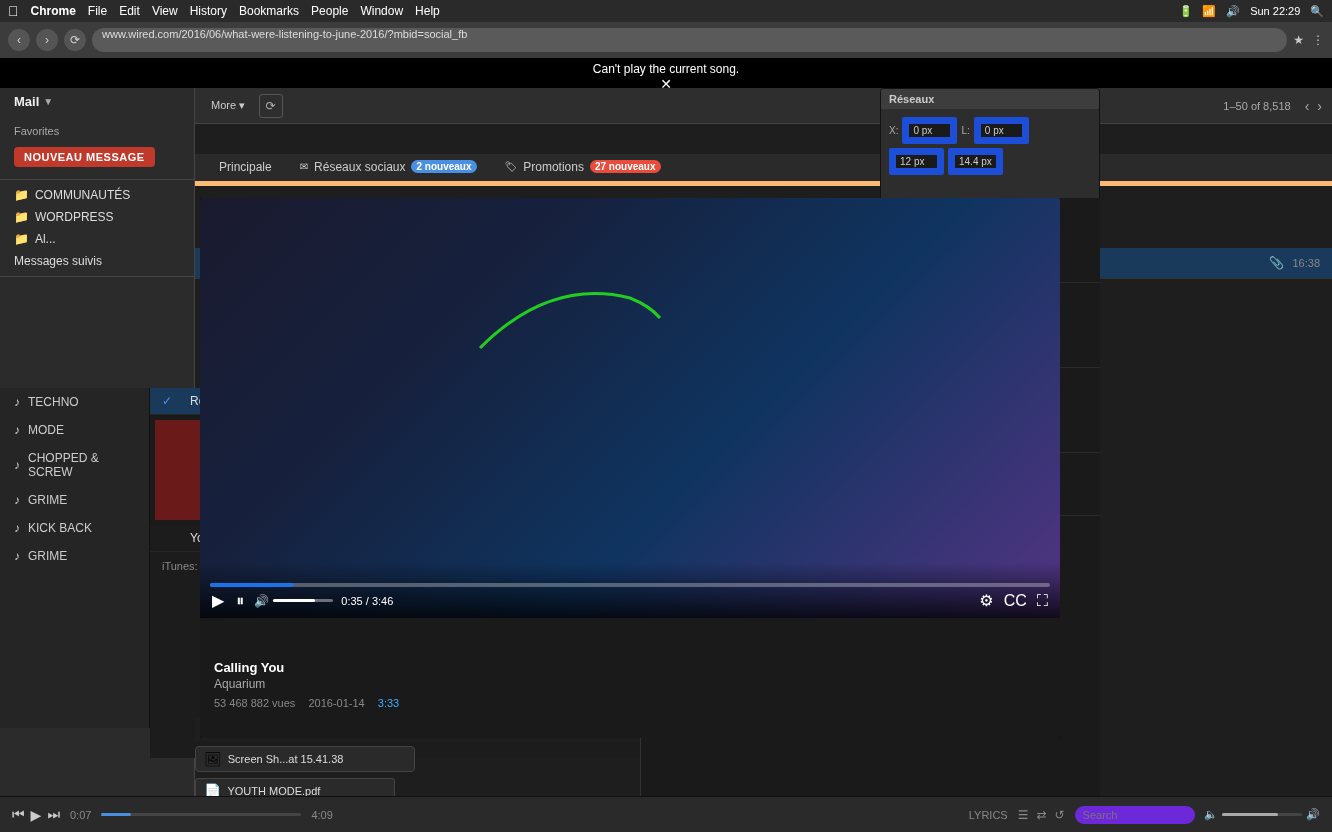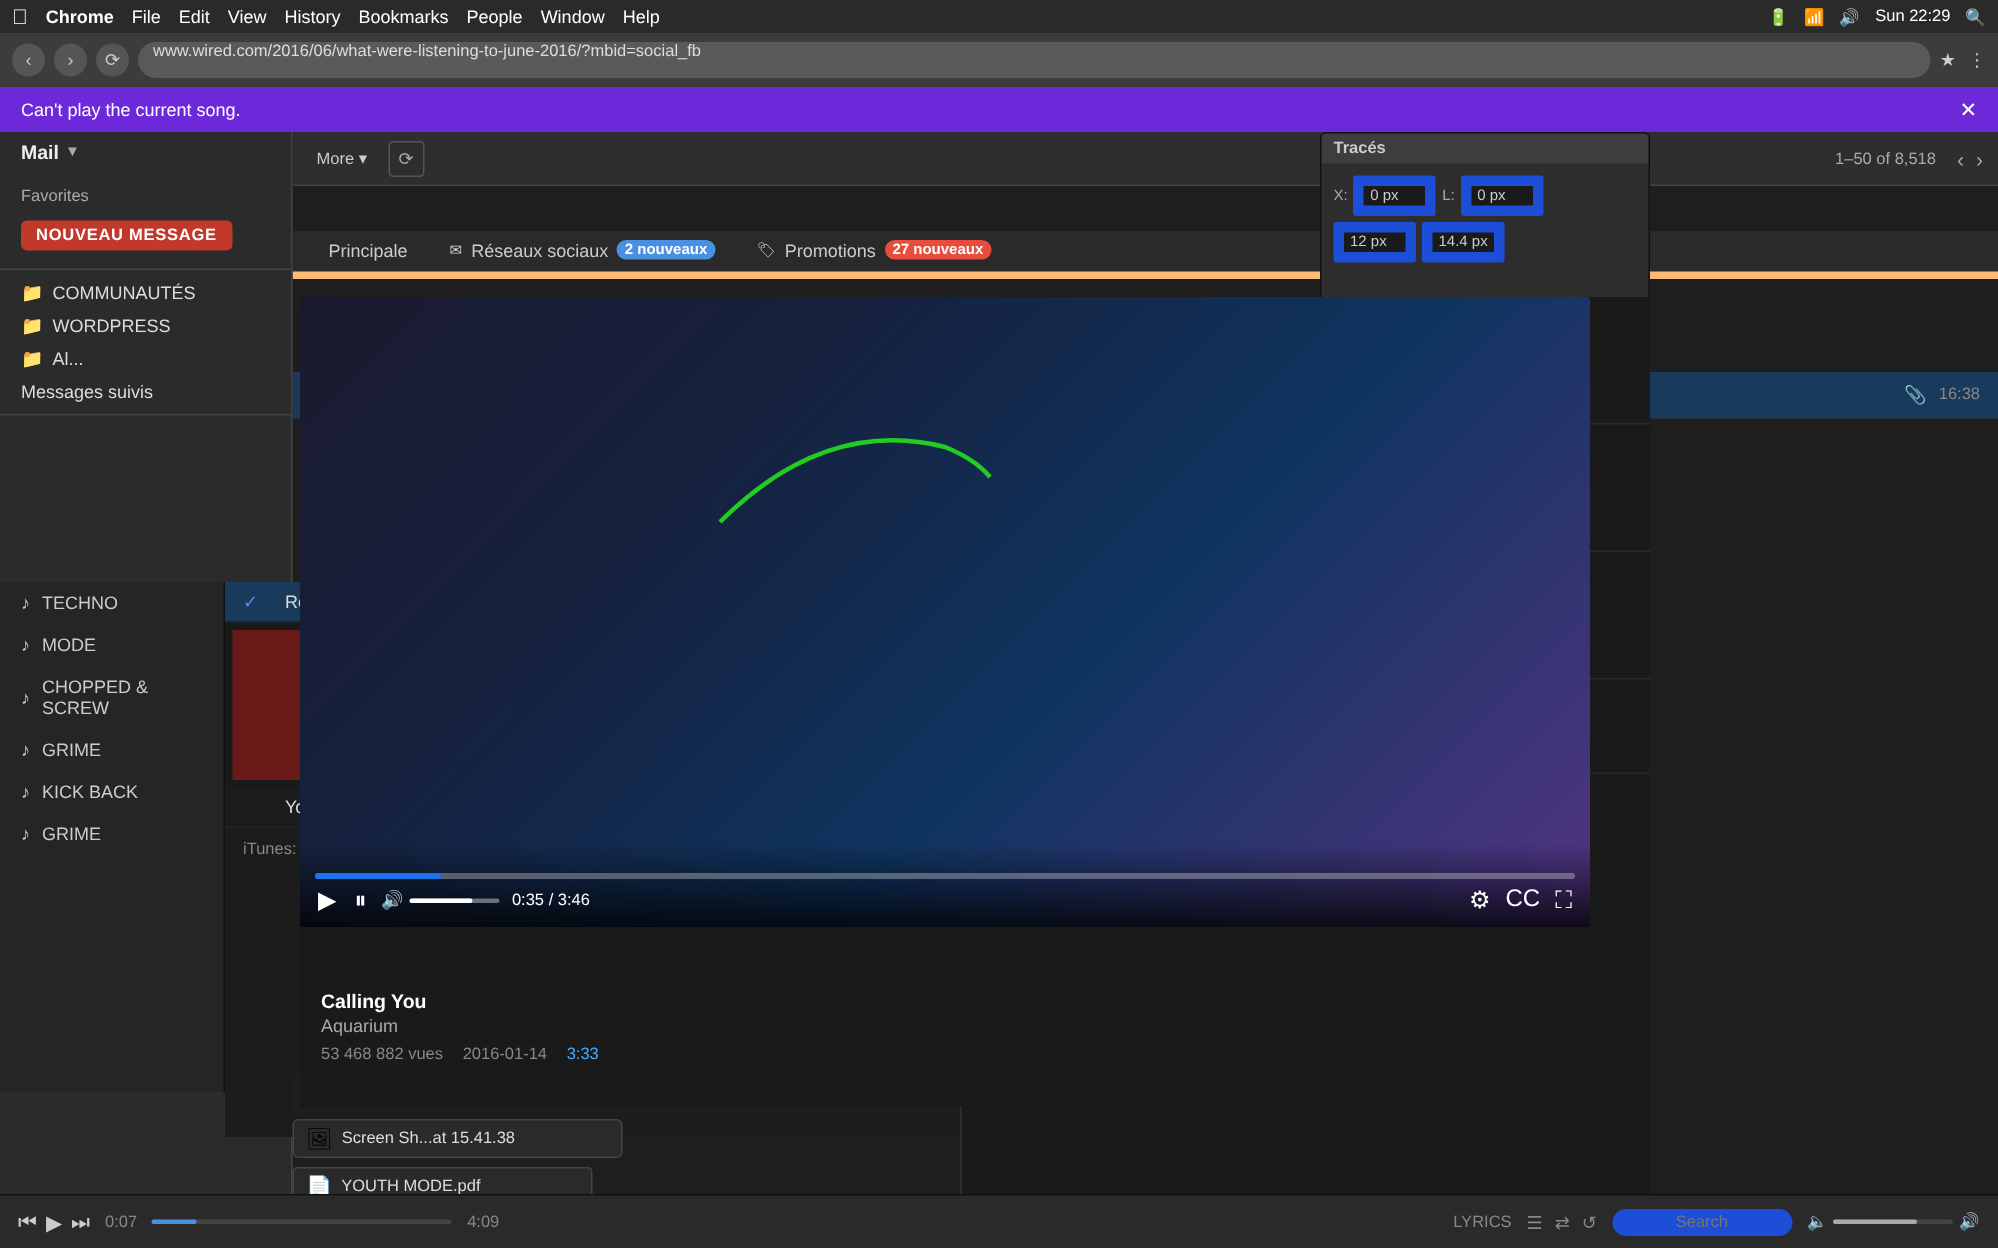--- a/index.html
+++ b/index.html
@@ -97,11 +97,12 @@
       left: 0;
       width: 100%;
       height: 30px;
-      background: #6d28d9;
+      background: #000000;
       display: flex;
       align-items: center;
       padding: 4px 14px;
       z-index: 98;
+      flex-direction: column;
     }
     .notification-bar-text {
       font-size: 12px;

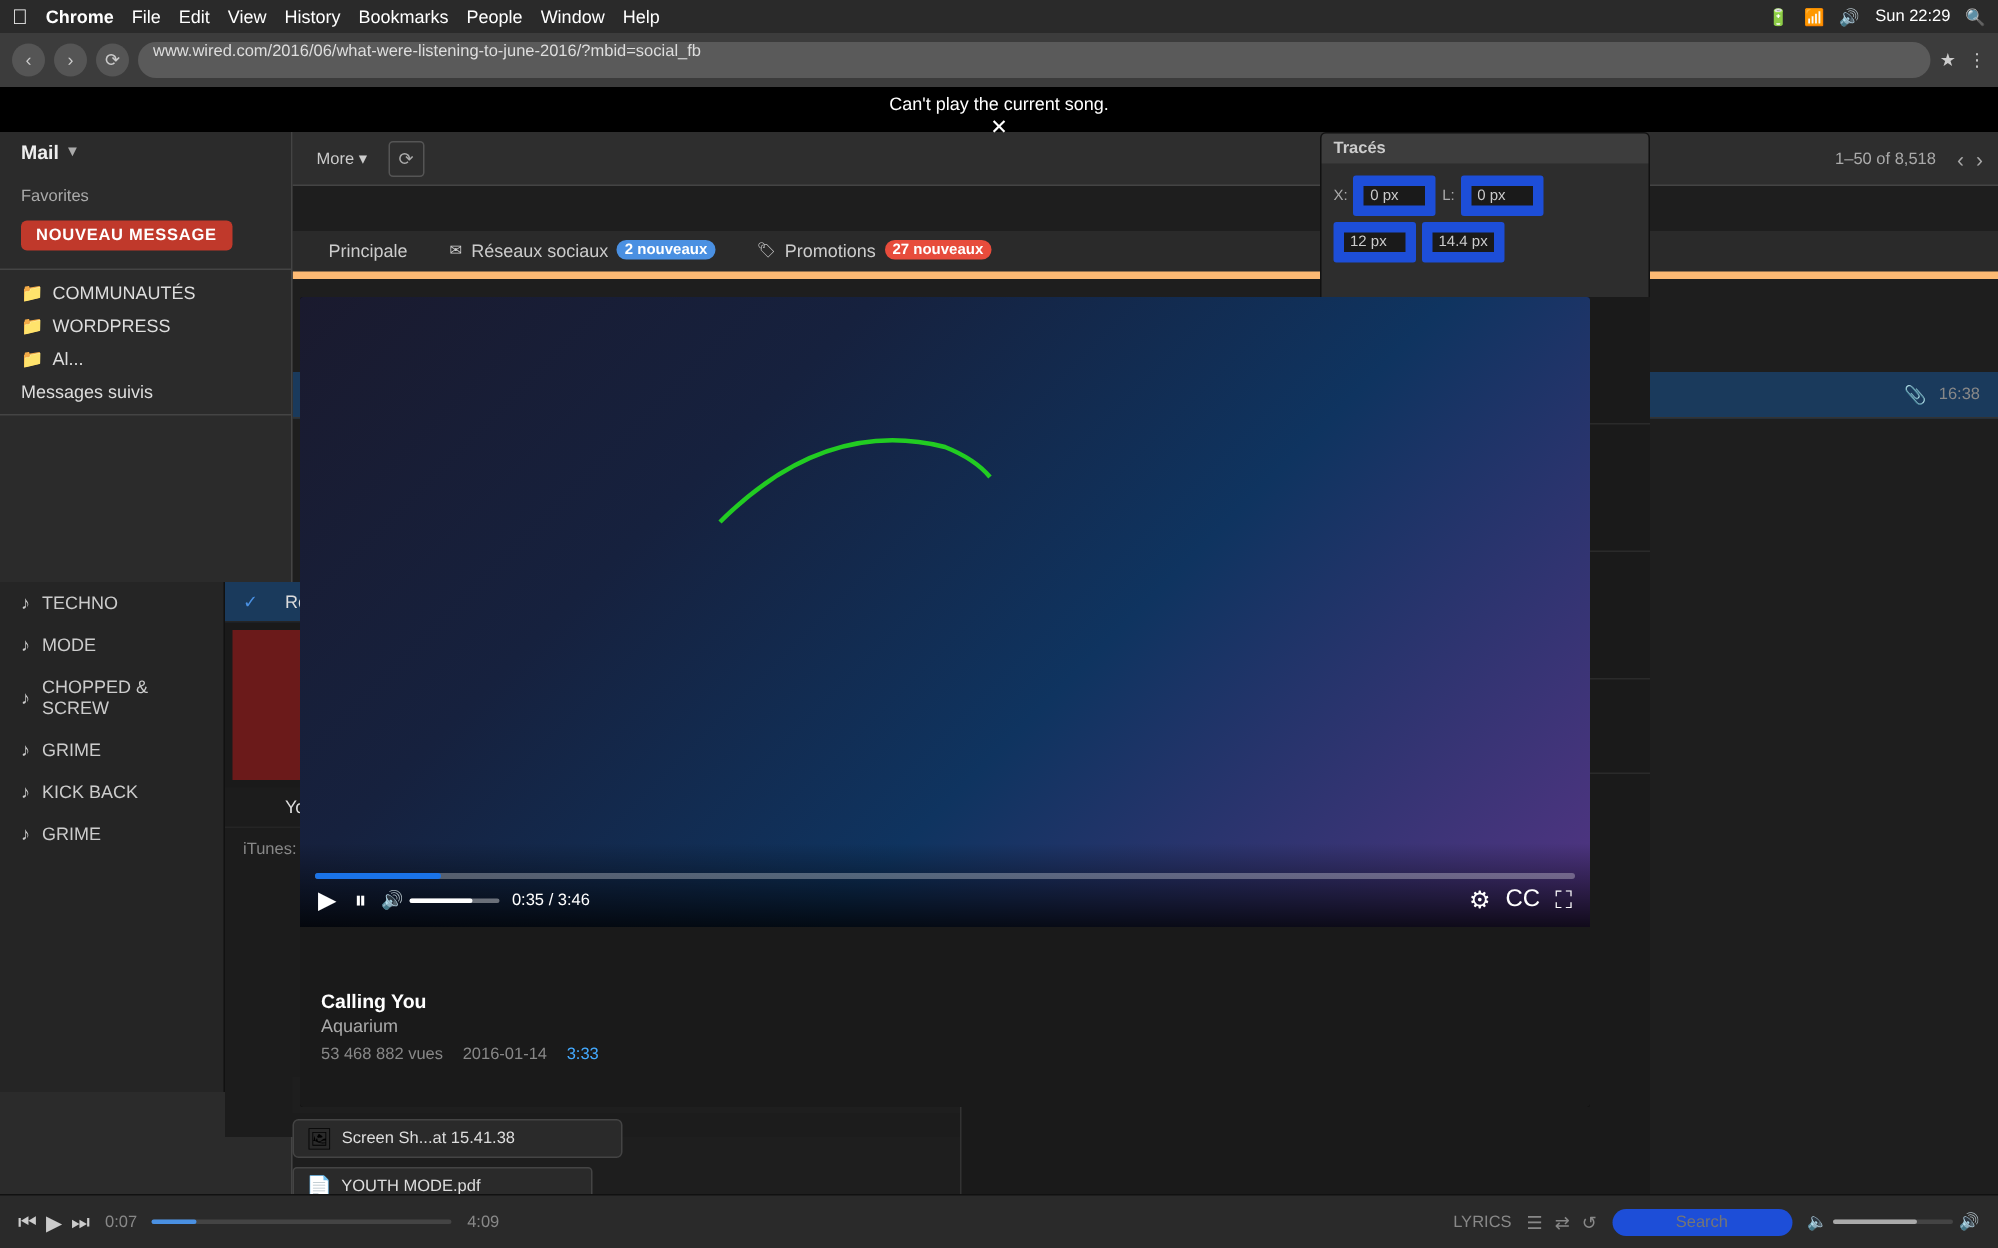--- a/index.html
+++ b/index.html
@@ -913,7 +913,7 @@
 
   <div class="painting-window">
     <div class="painting-window-title">
-      <span>Tracés</span>
+      <span>Réseaux</span>
     </div>
     <div class="painting-window-content">
       <div class="painting-input-row">

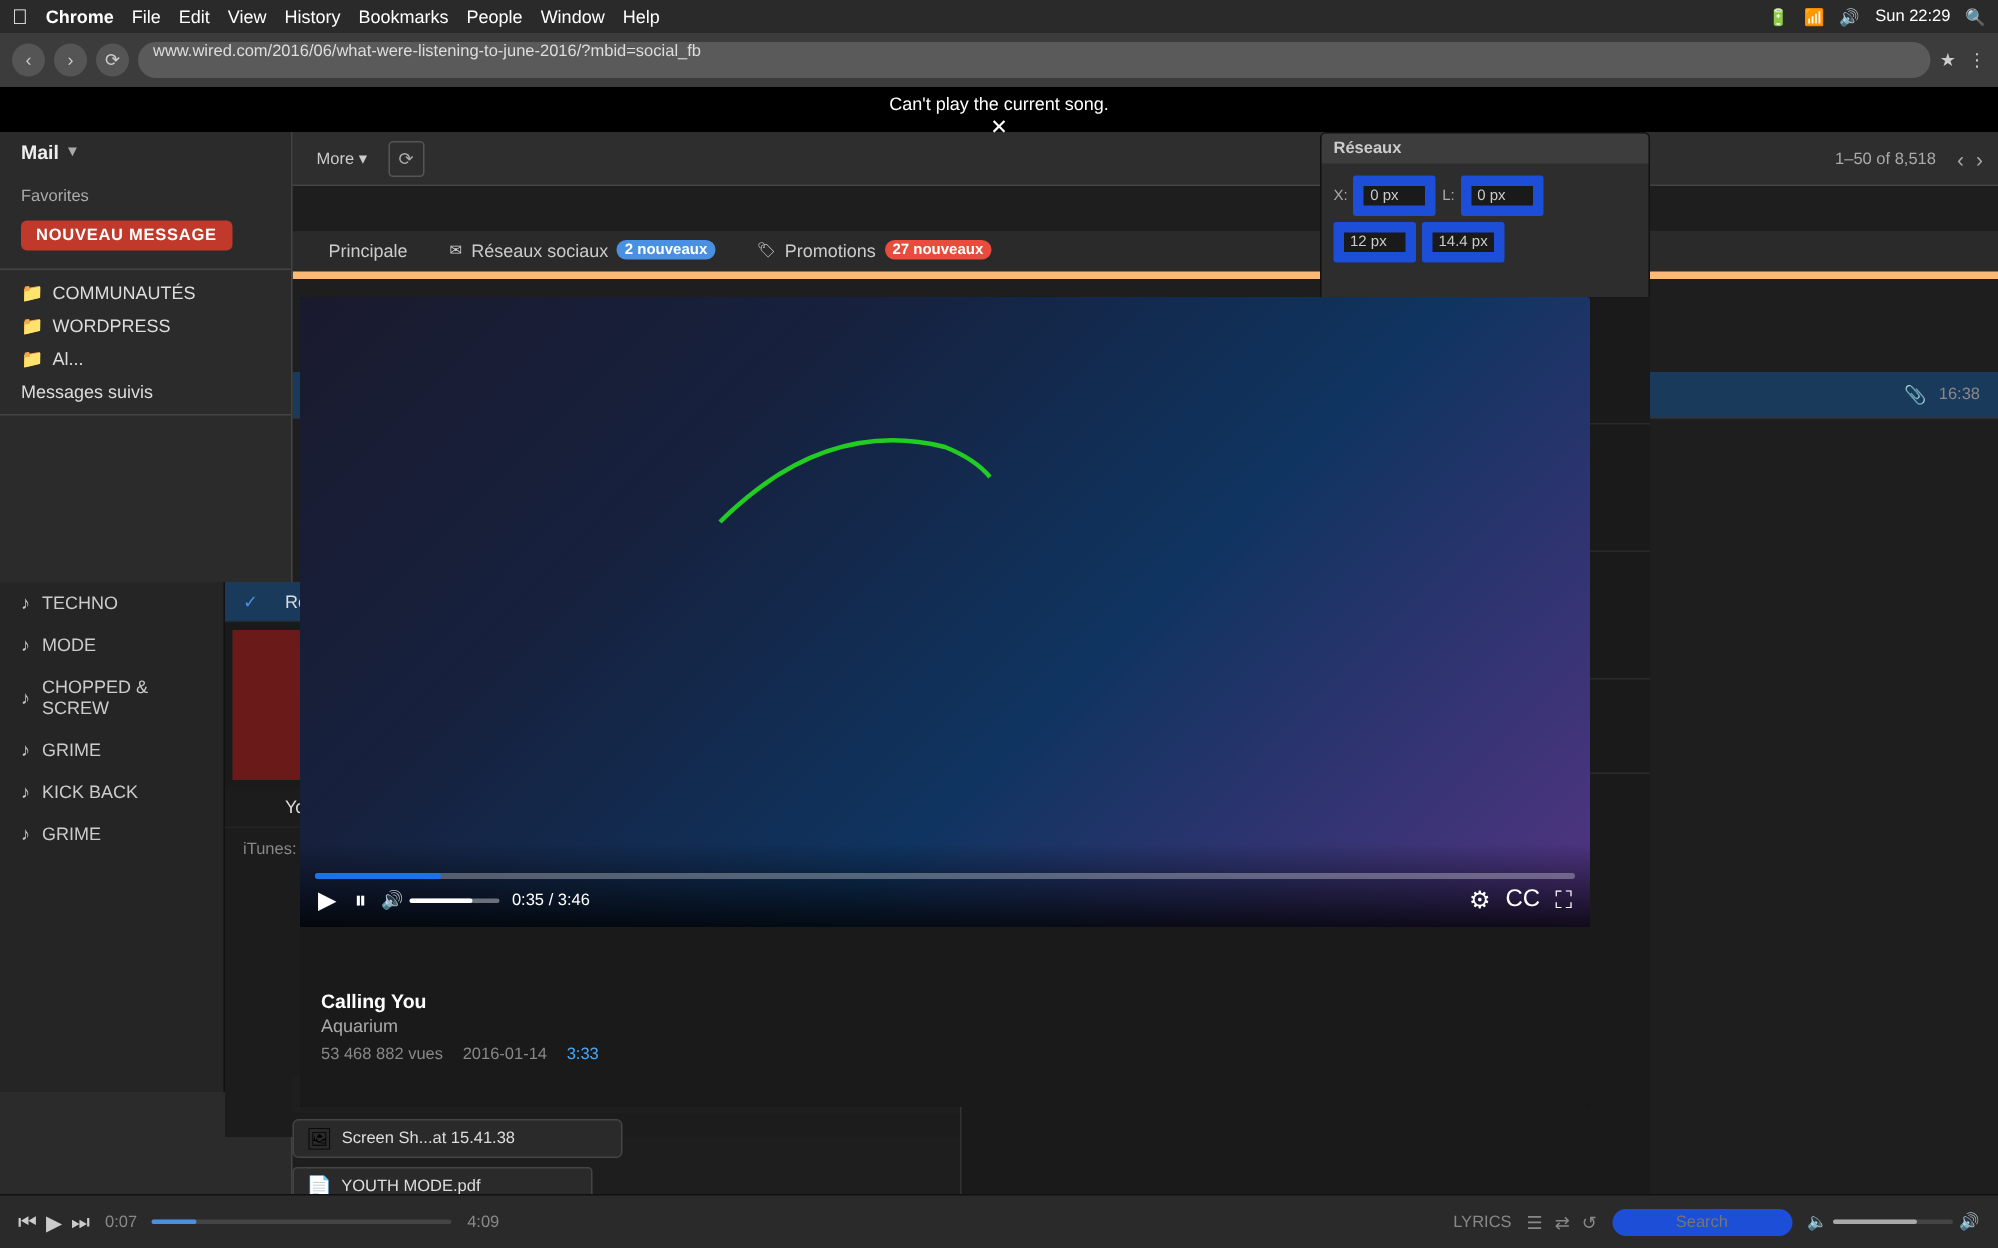--- a/index.html
+++ b/index.html
@@ -482,14 +482,13 @@
       color: #888;
     }
     .itunes-bottom-search {
-      background: #1d4ed8;
+      background: #6d28d9;
       border: none;
       border-radius: 10px;
       padding: 3px 8px;
       font-size: 11px;
       color: #ccc;
       width: 120px;
-      text-align: center;
     }
     .itunes-bottom-icons {
       display: flex;

